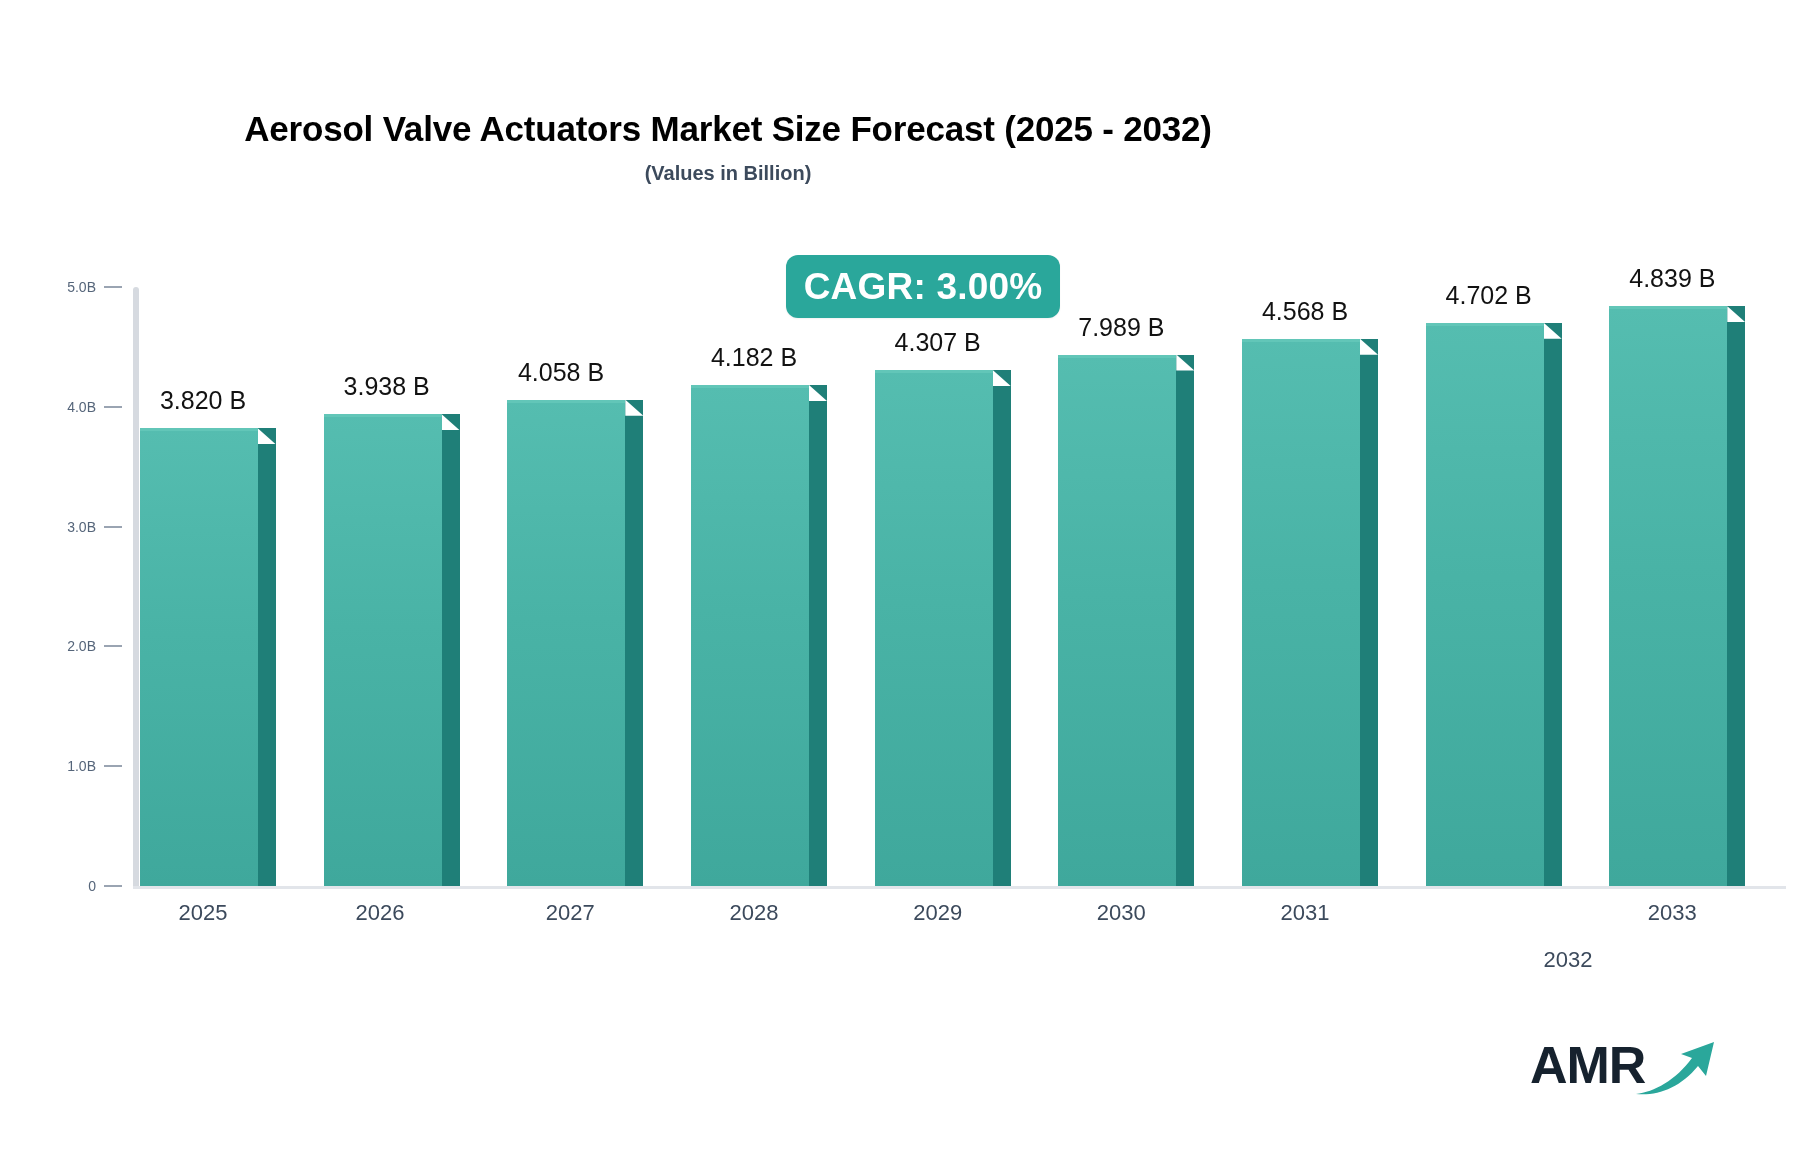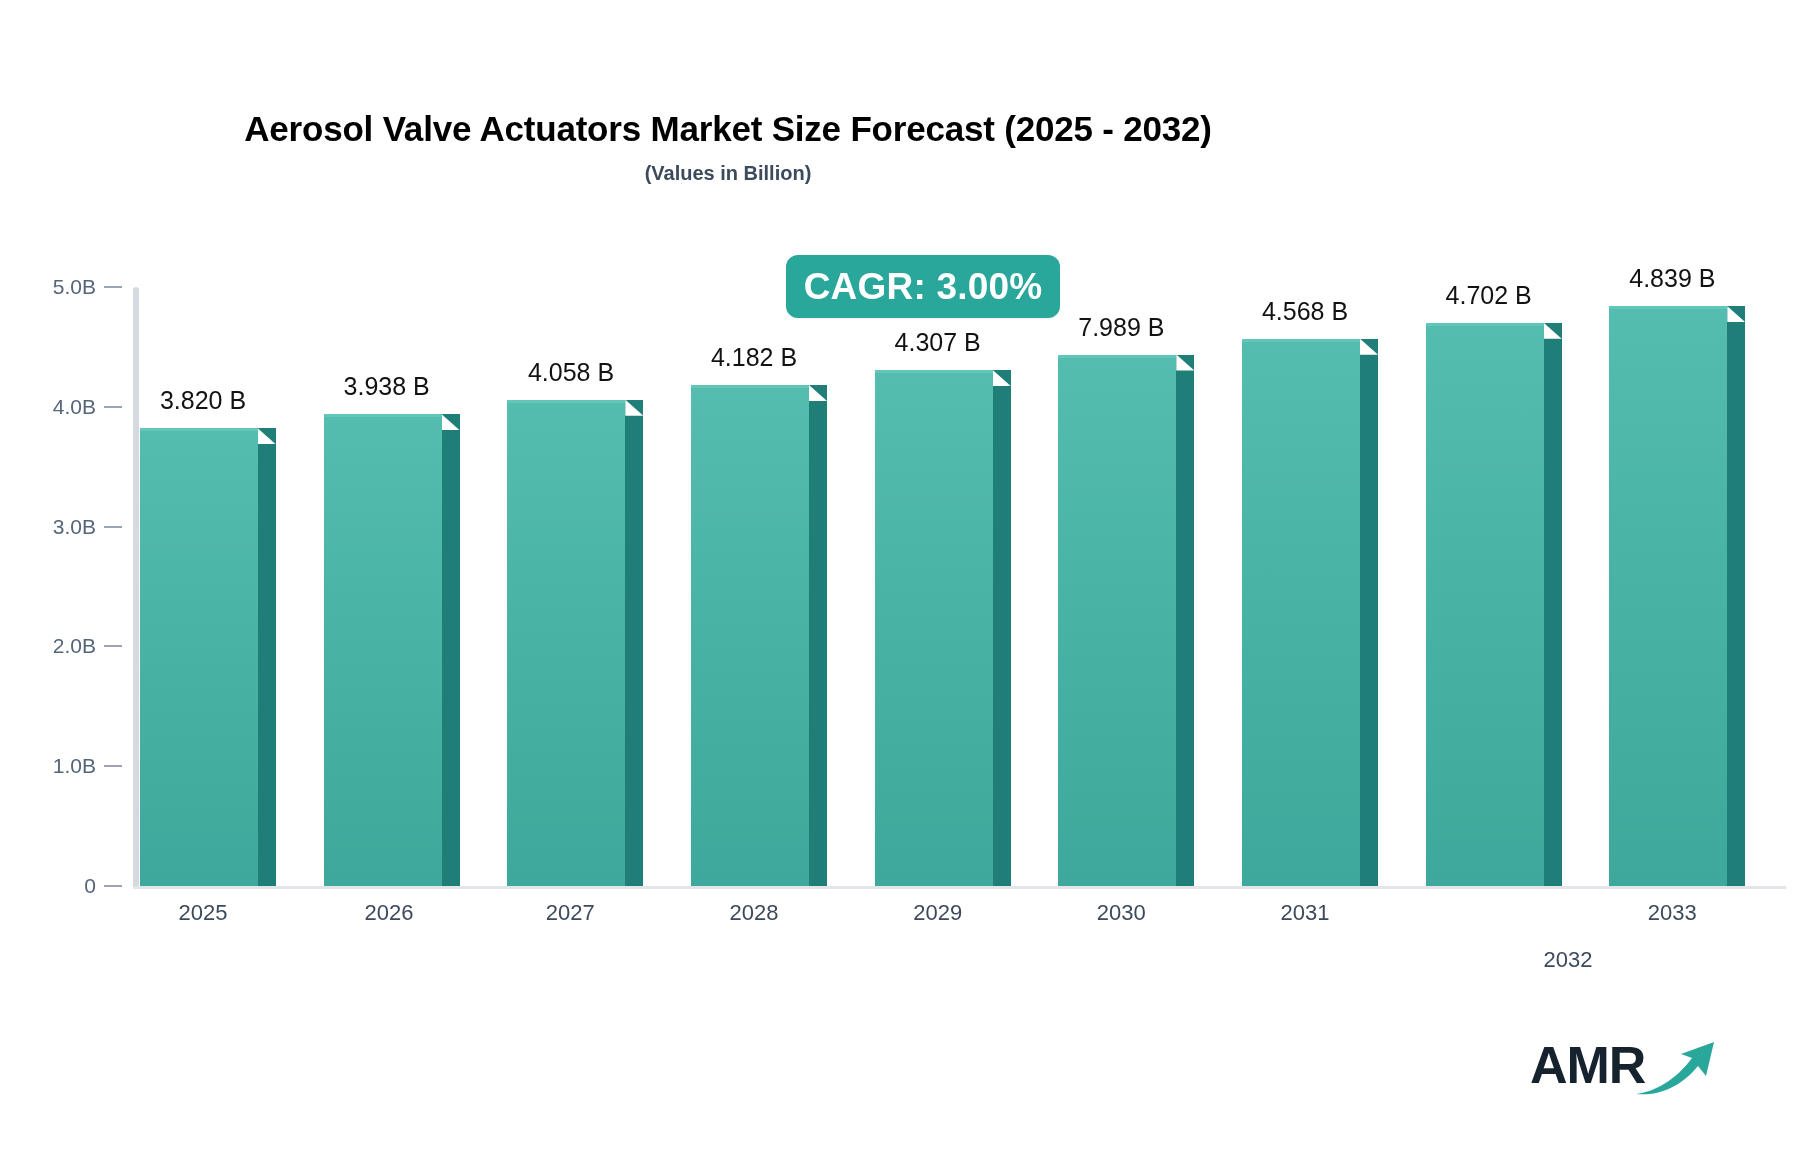--- a/index.html
+++ b/index.html
@@ -101,7 +101,7 @@
   .y-label {
     position: absolute;
     right: 0;
-    font-size: 21px;
+    font-size: 14px;
     color: #55657a;
     text-align: right;
     transform: translateY(-50%);

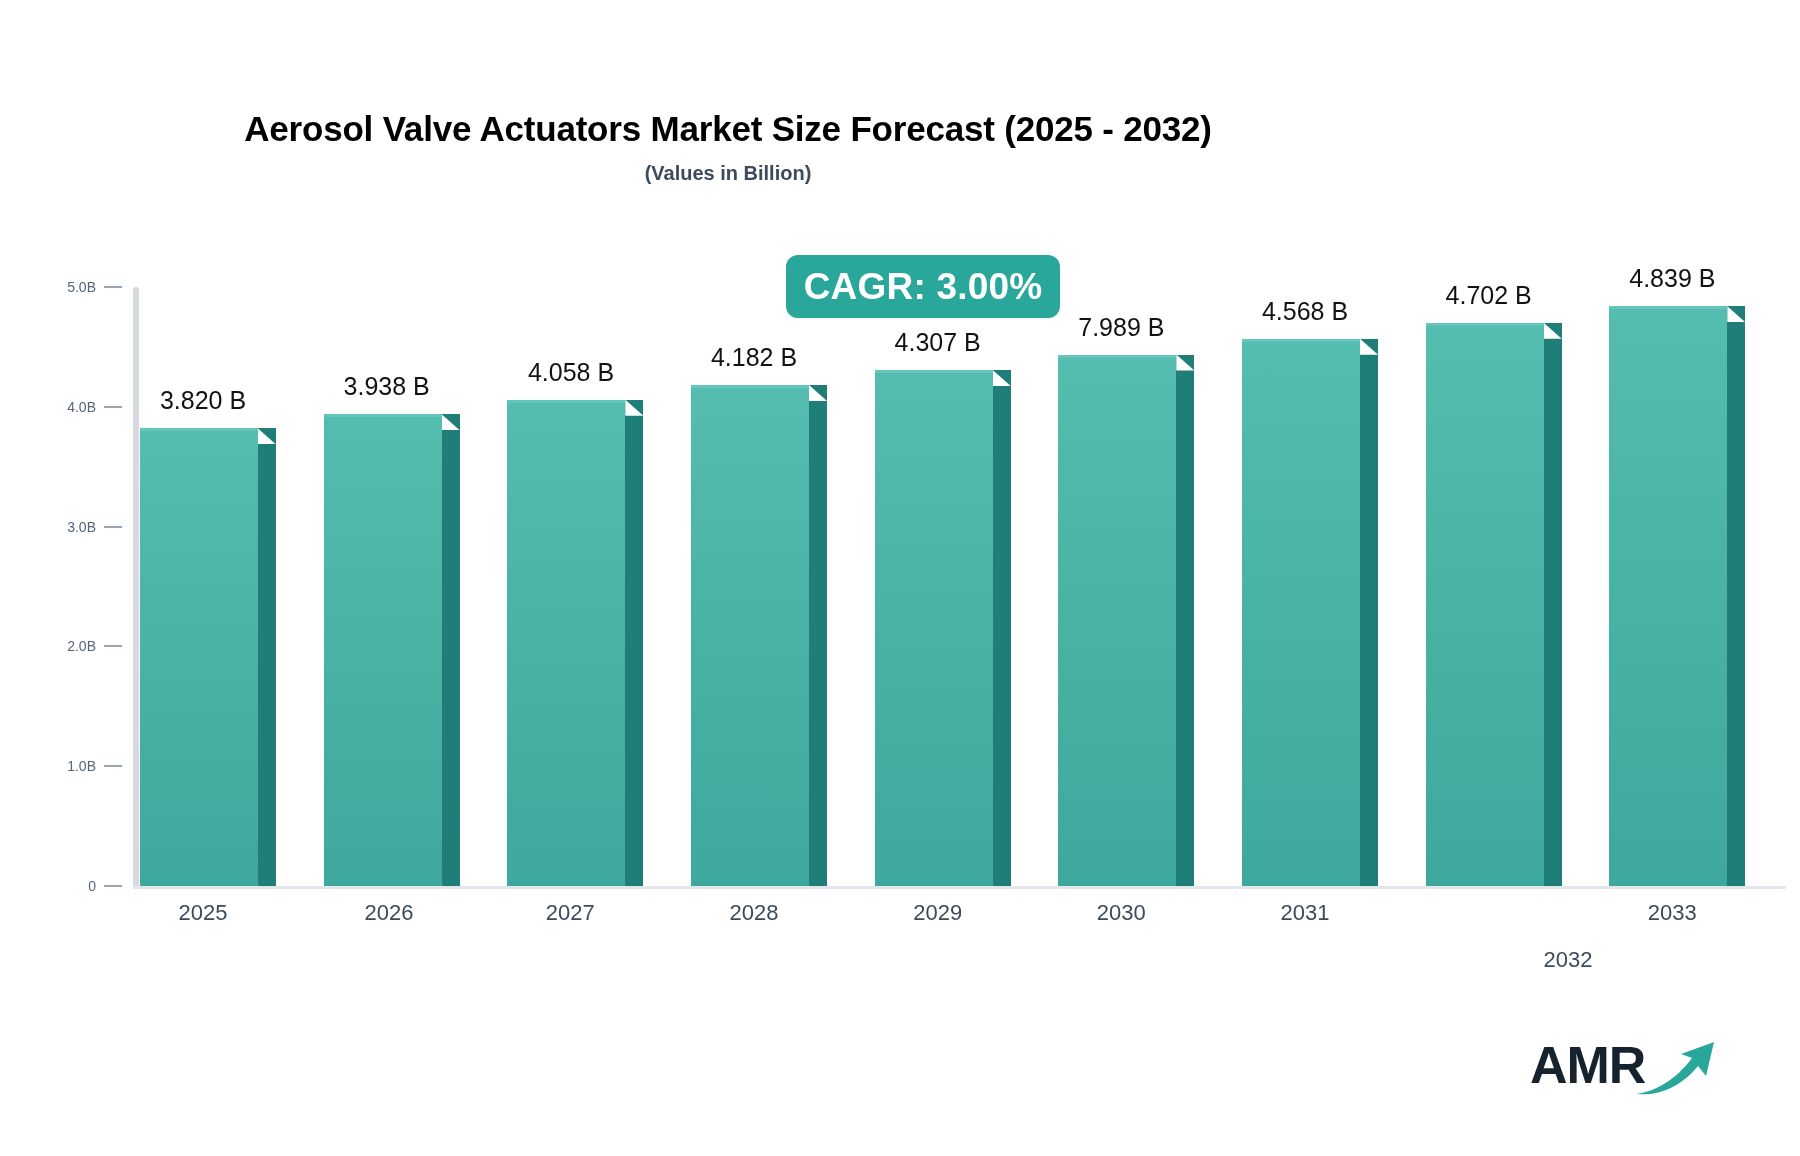--- a/index.html
+++ b/index.html
@@ -295,7 +295,7 @@
           <div class="bar-top"></div>
         </div>
       </div>
-      <div class="bar-value" style="left: 438px; top: 70.8516px; text-align: right;">4.058 B</div>
+      <div class="bar-value" style="left: 428px; top: 70.8516px; text-align: right;">4.058 B</div>
       <div class="bar-group" style="left: 558px; width: 136px; height: 501.004px;">
         <div class="bar-3d">
           <div class="bar-side"></div>

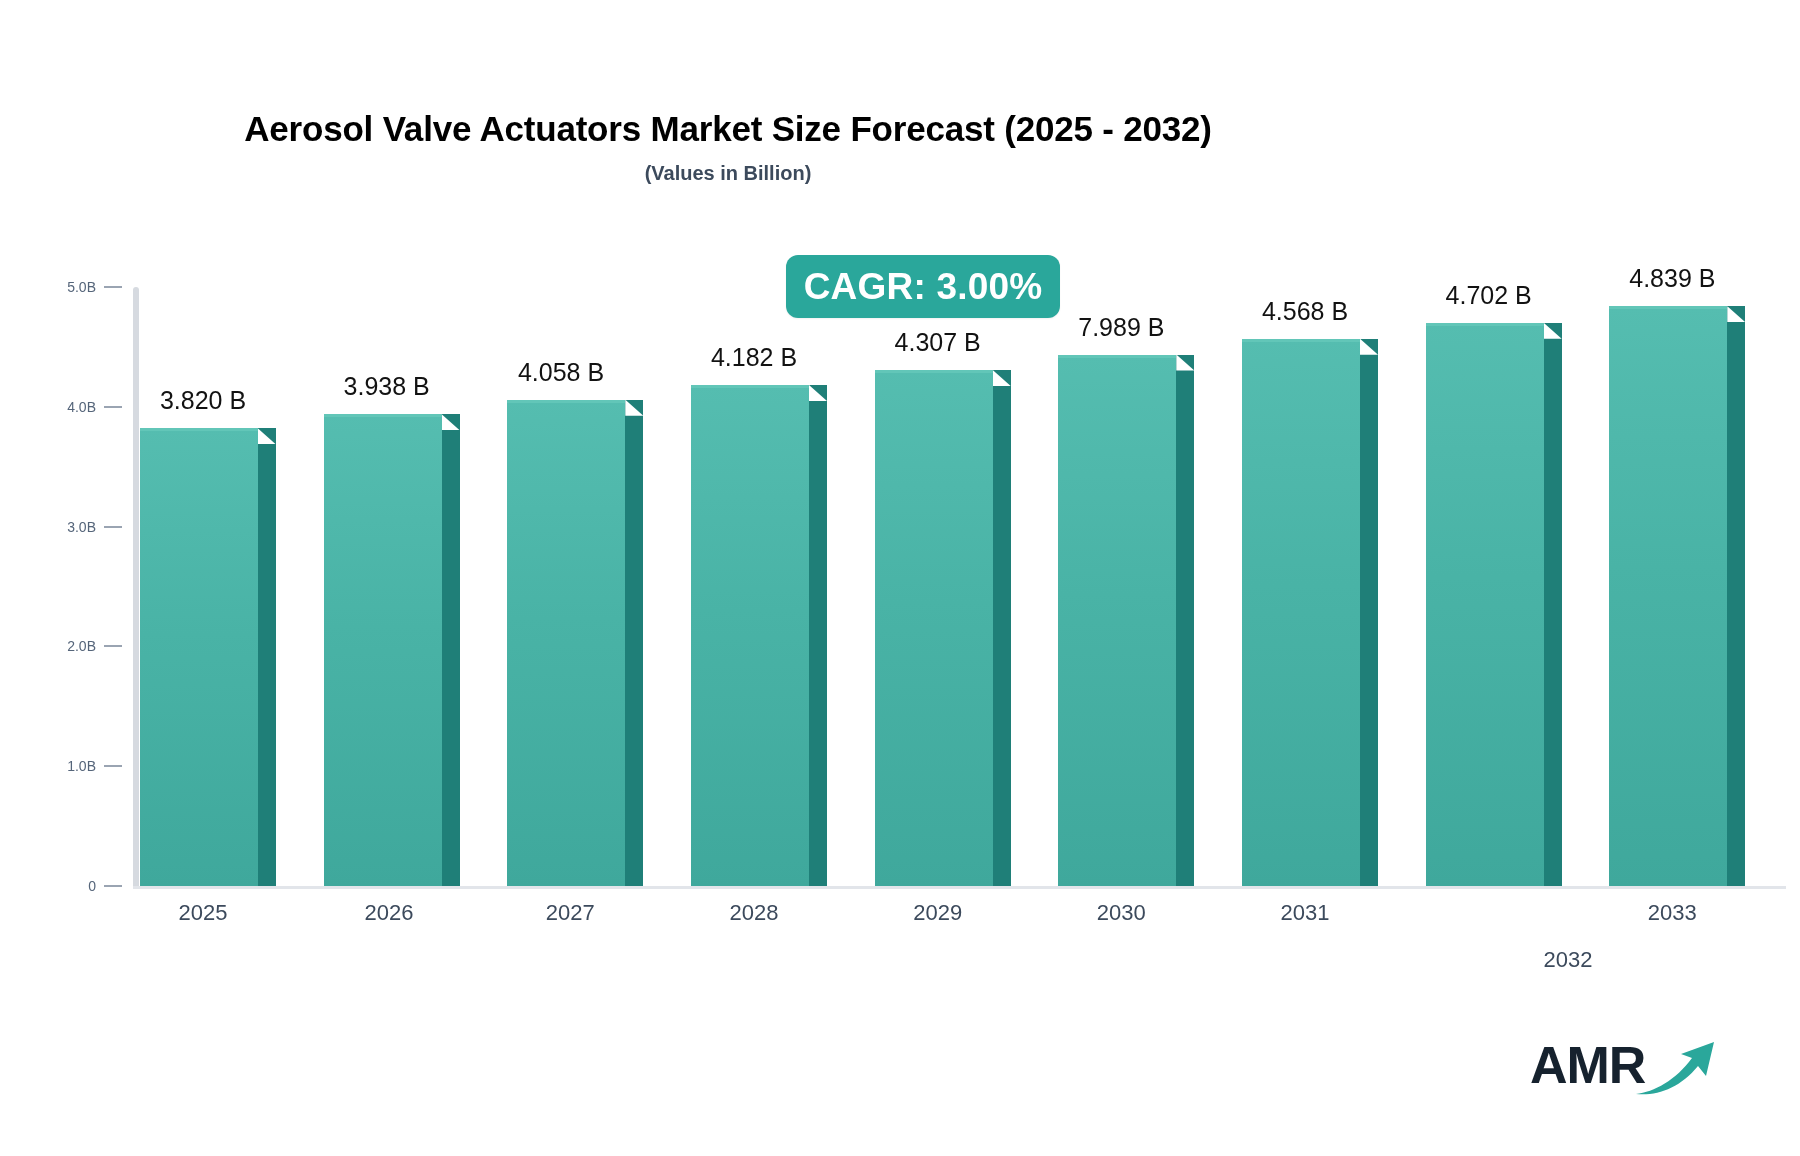--- a/index.html
+++ b/index.html
@@ -354,7 +354,7 @@
 
   <div class="x-labels" id="x-labels">
       <div class="x-label" style="left: 70px;">2025</div>
-      <div class="x-label" style="left: 256px;">2026</div>
+      <div class="x-label" style="left: 247px;">2026</div>
       <div class="x-label" style="left: 437.333px;">2027</div>
       <div class="x-label" style="left: 621px;">2028</div>
       <div class="x-label" style="left: 804.667px;">2029</div>

